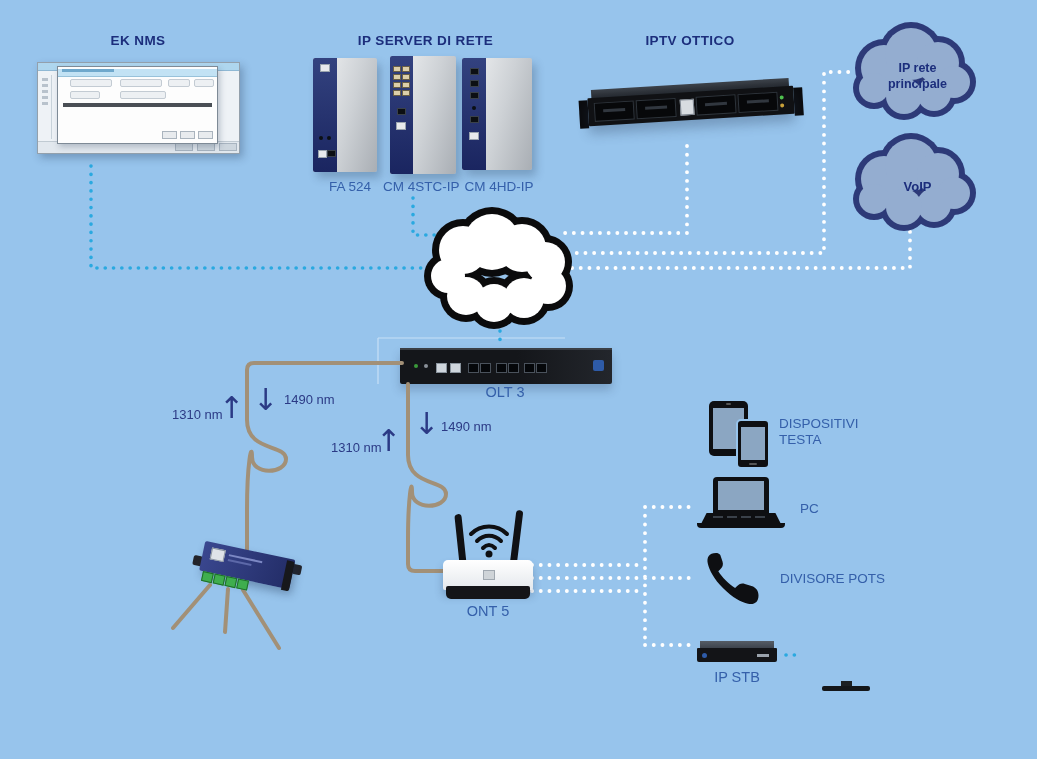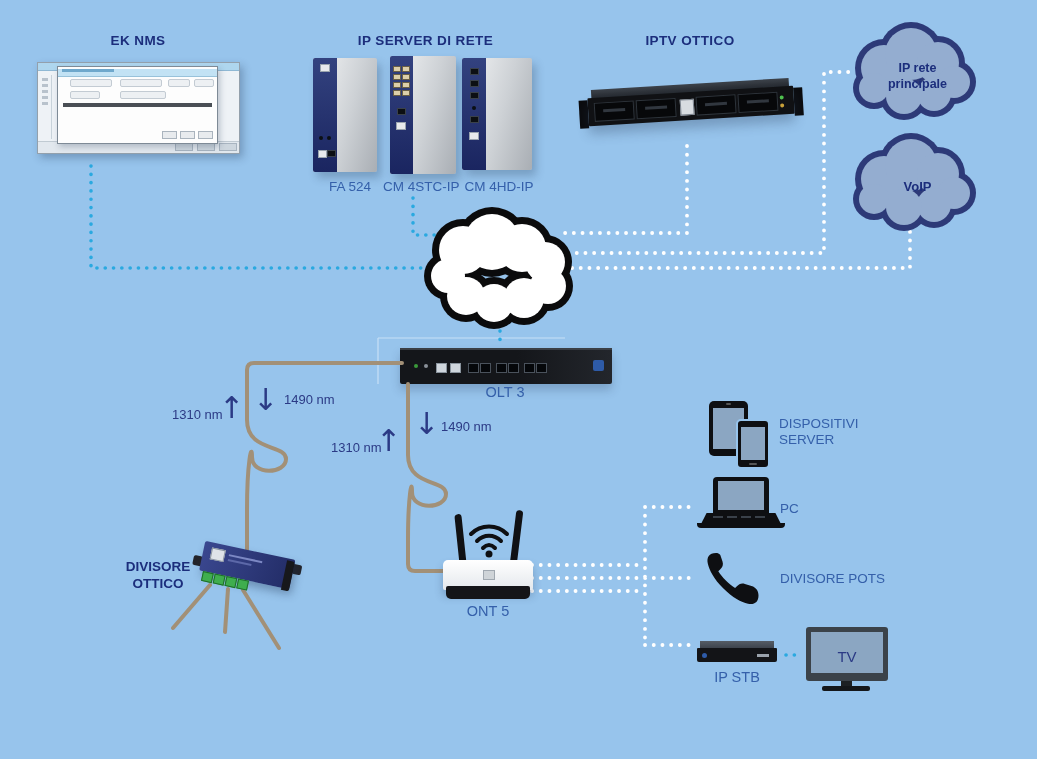--- a/index.html
+++ b/index.html
@@ -356,7 +356,7 @@
   </div>
   <div class="lbl dev" style="left:779px;top:416px;line-height:16px">
     <div>DISPOSITIVI</div>
-    <div>SERVER</div>
+    <div>TESTA</div>
   </div>
 
   <div class="lap-scr">

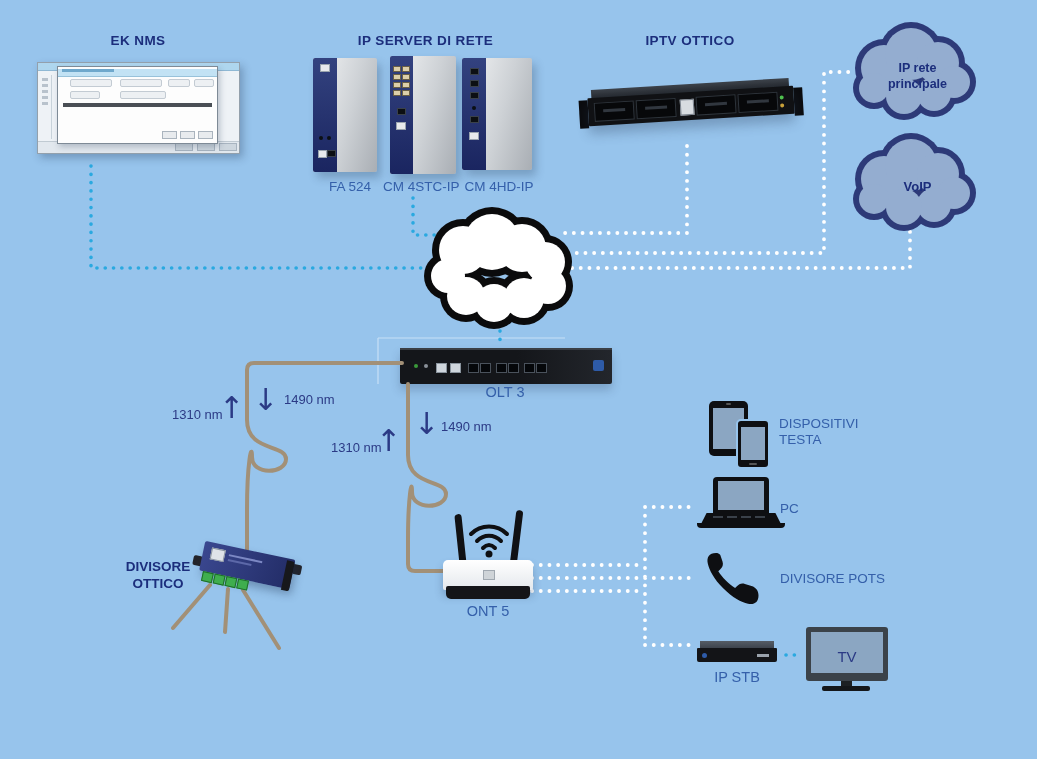--- a/index.html
+++ b/index.html
@@ -369,7 +369,7 @@
       <div class="key" style="left:54px"></div>
   </div>
   <div class="lap-lip"></div>
-  <div class="lbl dev" style="left:780px;top:501px">PC</div>
+  <div class="lbl dev" style="left:800px;top:501px">PC</div>
 
   <svg class="dvc" style="left:700px;top:548px" width="68" height="64" viewBox="0 0 64 64">
     <path fill="#0e0f12" d="M14 5 C7 5 4.5 9.5 5.8 15.5 c1.4 6.6 6 15.4 15.4 24.8 s18.2 14 24.8 15.4 c6 1.3 10.5 -1.2 10.5 -8.2 c0 -4.6 -2.4 -8 -7 -9.4 l-6.6 -2.2 c-3.4 -1.1 -5.8 0 -8 2.4 l-1.8 1.8 c-5.6 -3.4 -13.4 -11.2 -16.8 -16.8 l1.8 -1.8 c2.4 -2.2 3.5 -4.6 2.4 -8 L18.3 7 C17 5.6 15.8 5 14 5 z"></path>

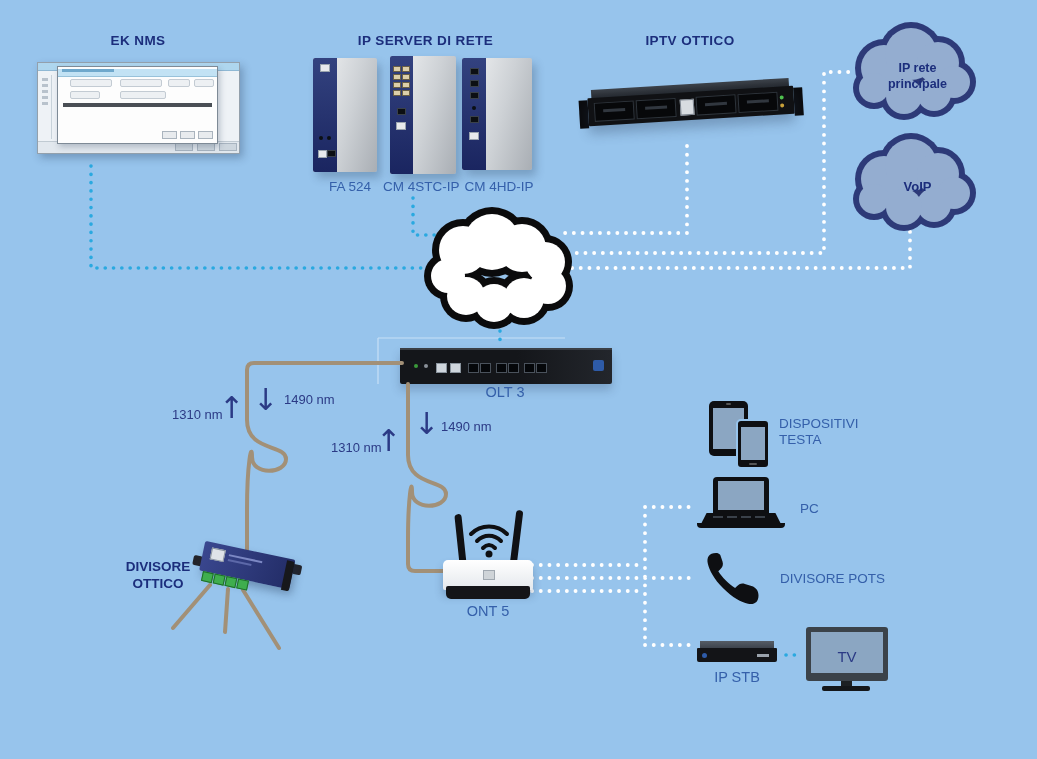--- a/index.html
+++ b/index.html
@@ -325,10 +325,6 @@
     <div class="sp-green" style="left:32px;top:32px"></div>
     <div class="sp-green" style="left:44px;top:32px"></div>
   </div>
-  <div class="lbl navybold" style="left:108px;top:558px;width:100px;font-size:13.5px;line-height:17px;text-align:center">
-    <div>DIVISORE</div>
-    <div>OTTICO</div>
-  </div>
 
   <div class="antenna" style="left:457px;top:514px;height:52px;transform:rotate(-6deg)"></div>
   <div class="antenna" style="left:513px;top:510px;height:56px;transform:rotate(7deg)"></div>

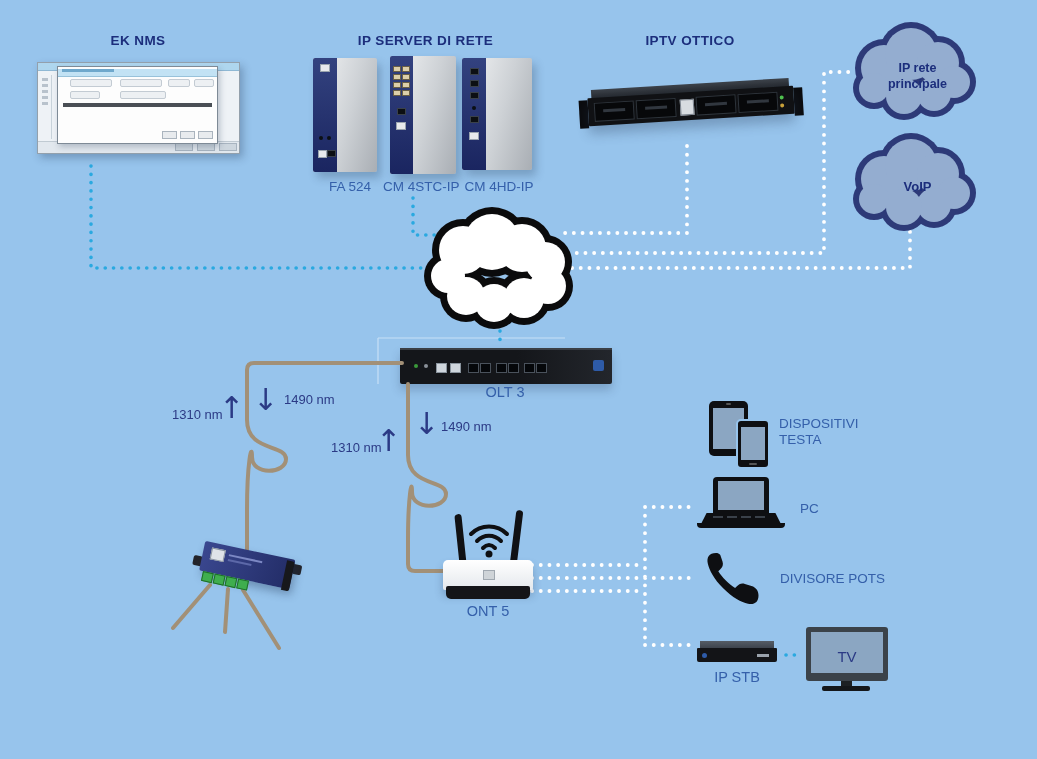--- a/index.html
+++ b/index.html
@@ -381,11 +381,6 @@
   </div>
   <div class="lbl dev dev-c" style="left:700px;top:669px;width:74px;font-size:14.5px">IP STB</div>
 
-  <div class="tv">
-    <div class="tv-scr">
-      <div class="lbl" style="left:0;right:0;top:16px;text-align:center;font-size:15px;color:#2b3a85">TV</div>
-    </div>
-  </div>
   <div class="tv-neck"></div>
   <div class="tv-base"></div>
 

